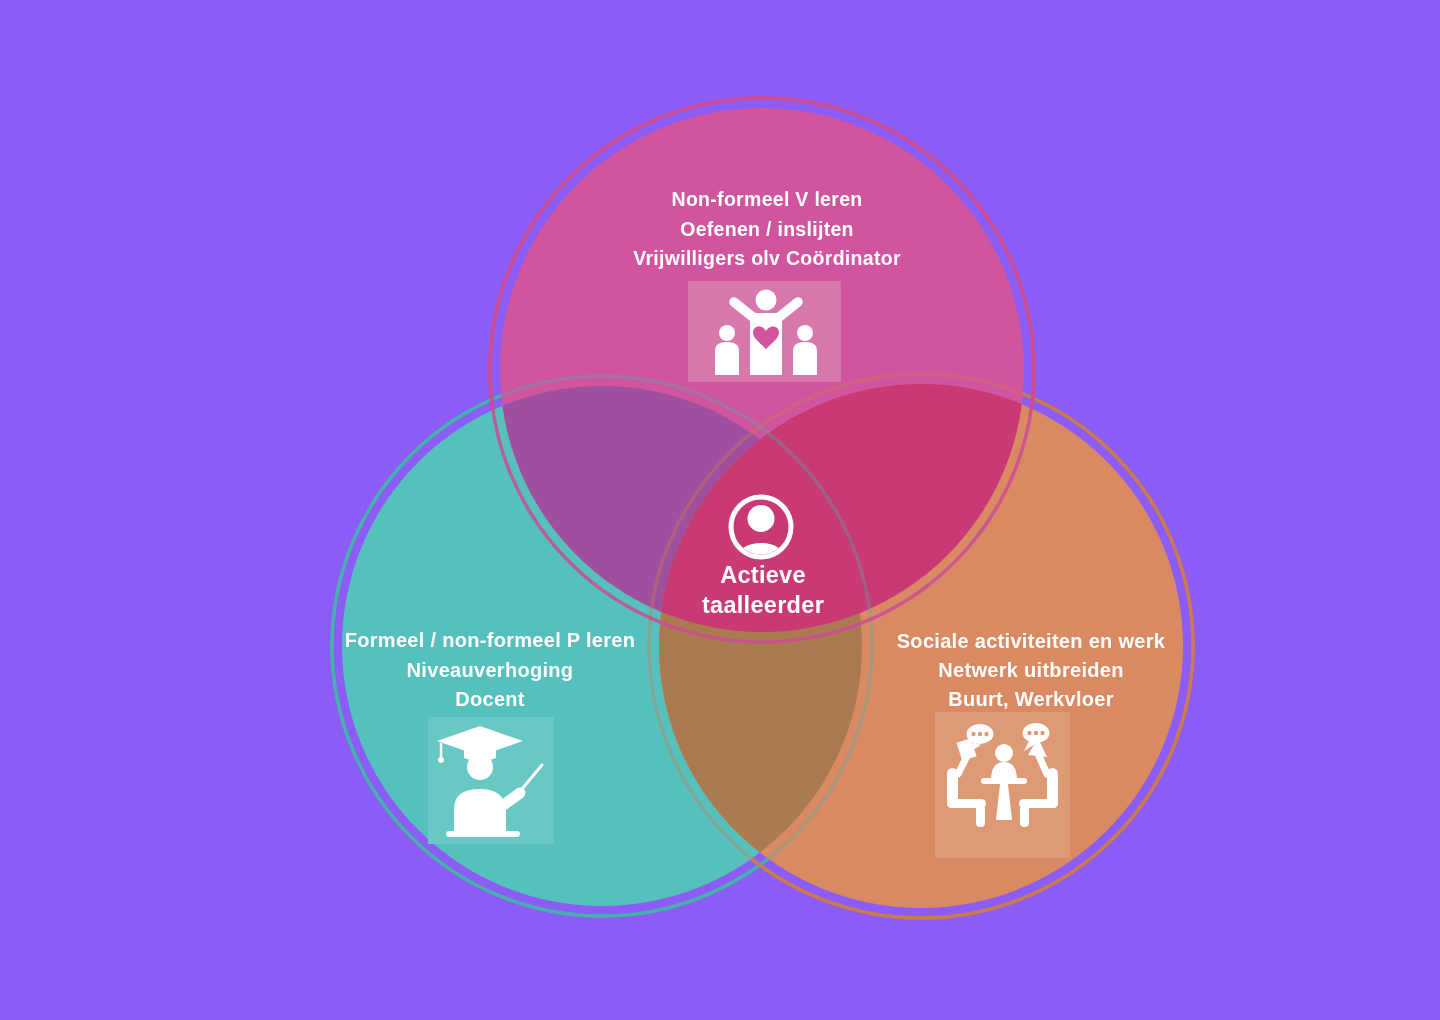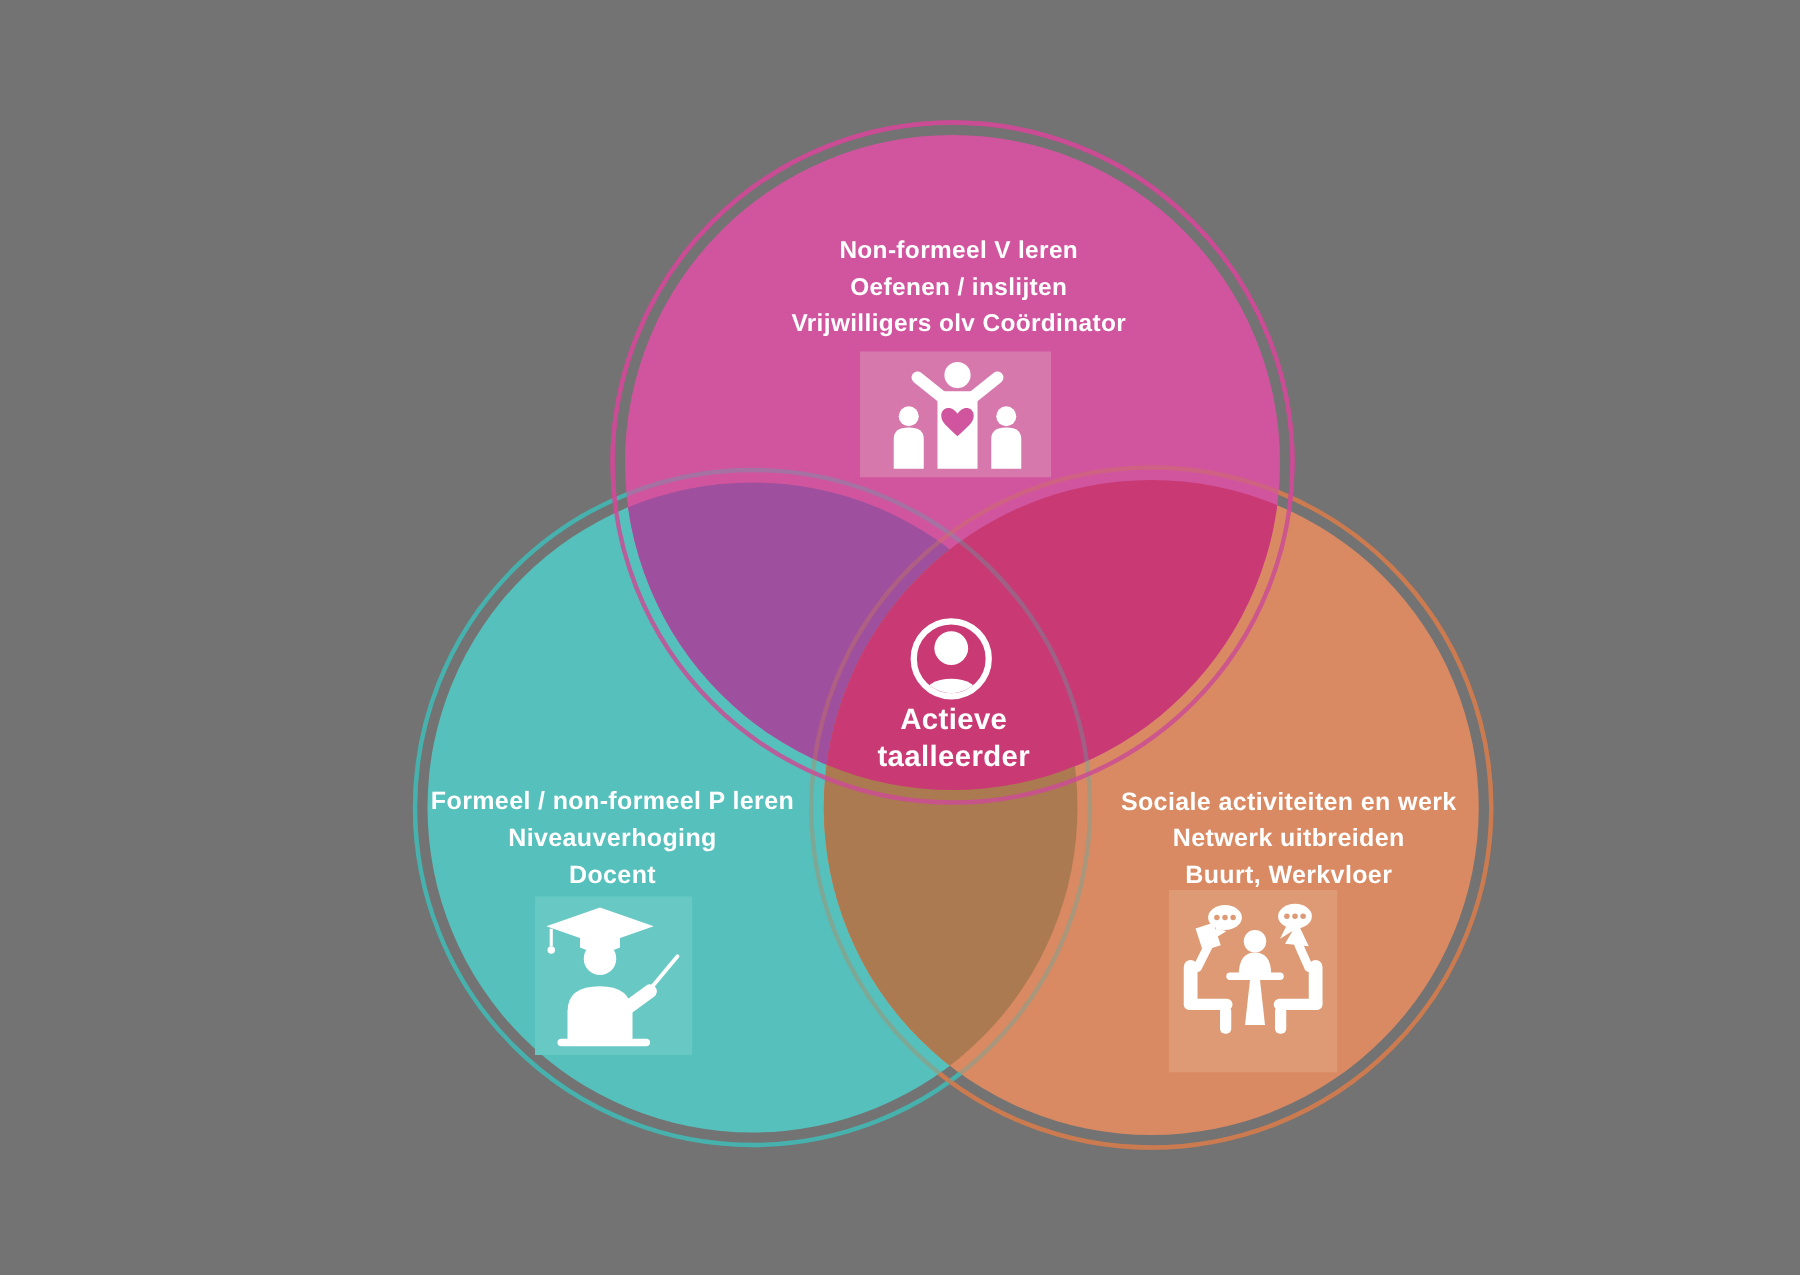--- a/index.html
+++ b/index.html
@@ -3,7 +3,7 @@
 <meta charset="utf-8">
 <style>
   html,body{margin:0;padding:0;background:#ffffff;}
-  .stage{position:relative;width:1440px;height:1020px;background:#737373;overflow:hidden;}
+  .stage{position:relative;width:1440px;height:1020px;background:#8b5cf6;overflow:hidden;}
   svg{display:block;}
   .lbl{font-family:"Liberation Sans","DejaVu Sans",sans-serif;font-weight:700;fill:#ffffff;letter-spacing:.3px;}
   .lbl-top{font-size:19.5px;}

